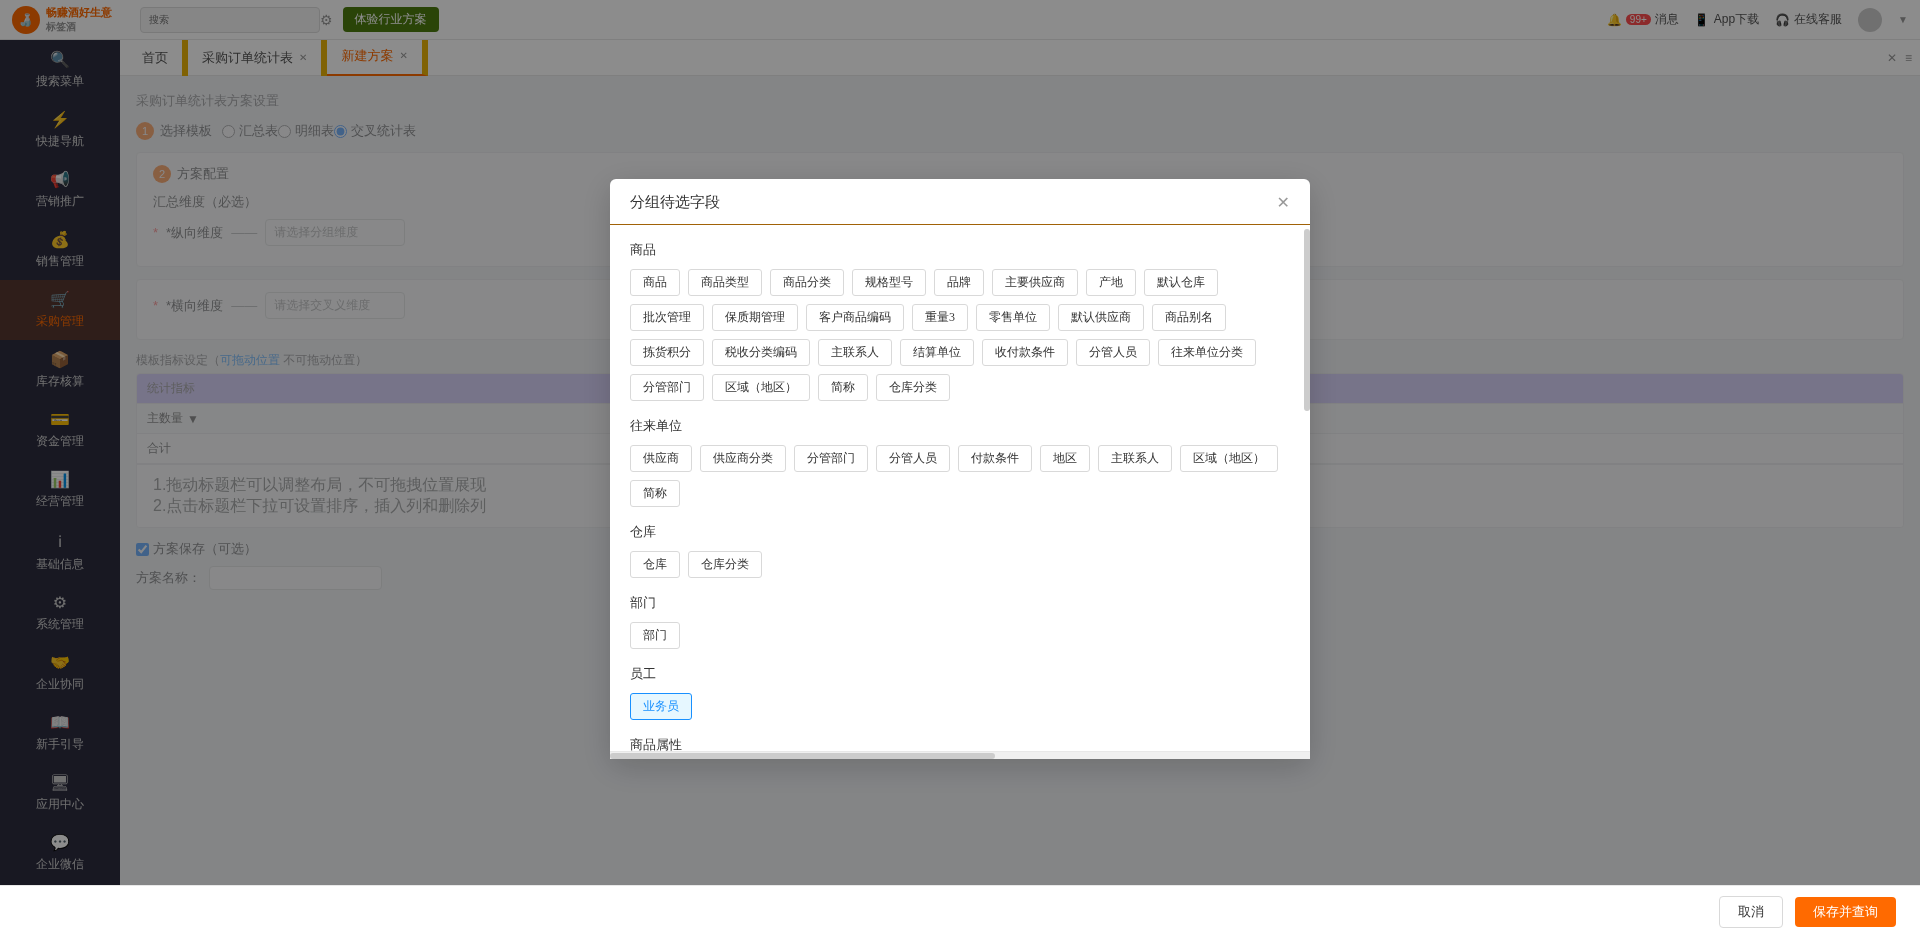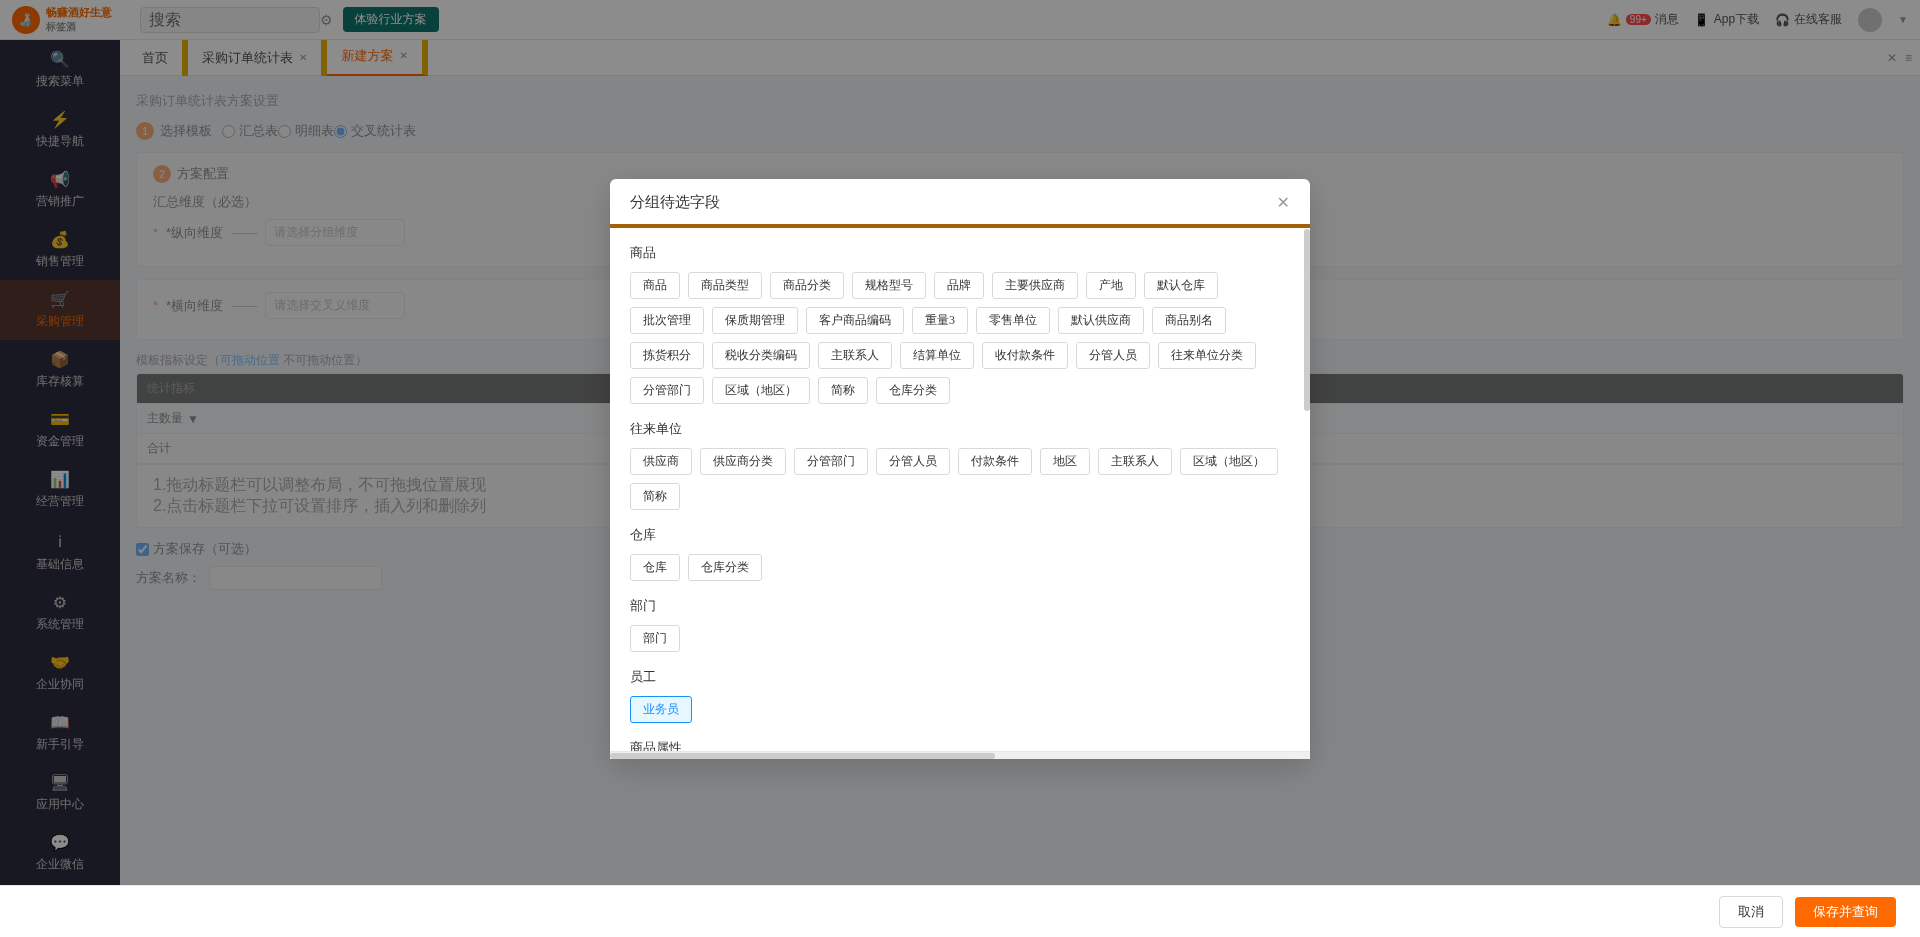--- a/index.html
+++ b/index.html
@@ -38,7 +38,7 @@
     .top-search input {
       width: 100%; height: 26px;
       border: 1px solid #ddd; border-radius: 4px;
-      padding: 0 8px; font-size: 16px;
+      padding: 0 8px; font-size: 10px;
       background: #f5f5f5;
     }
     .top-btn-exp {

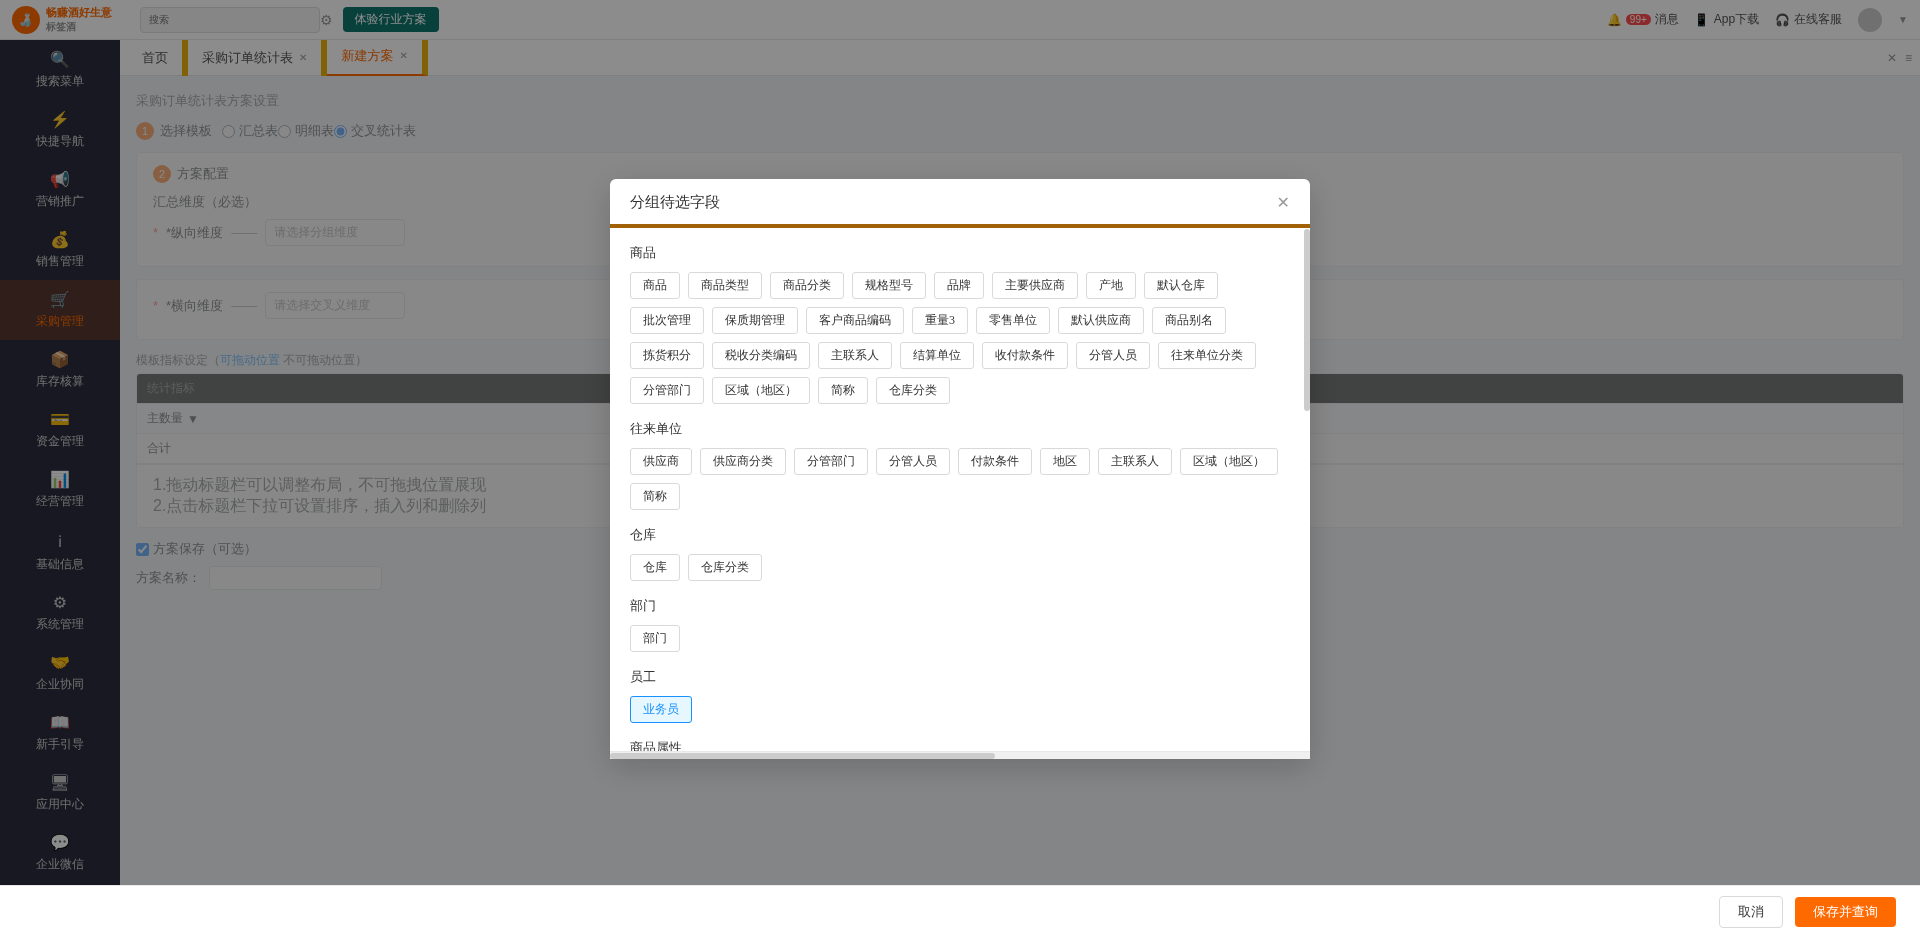--- a/index.html
+++ b/index.html
@@ -43,7 +43,7 @@
     }
     .top-btn-exp {
       margin-left: 10px;
-      background: #0f766e; color: #fff;
+      background: #4d7c0f; color: #fff;
       border: none; border-radius: 4px;
       padding: 4px 12px; cursor: pointer; font-size: 12px;
     }

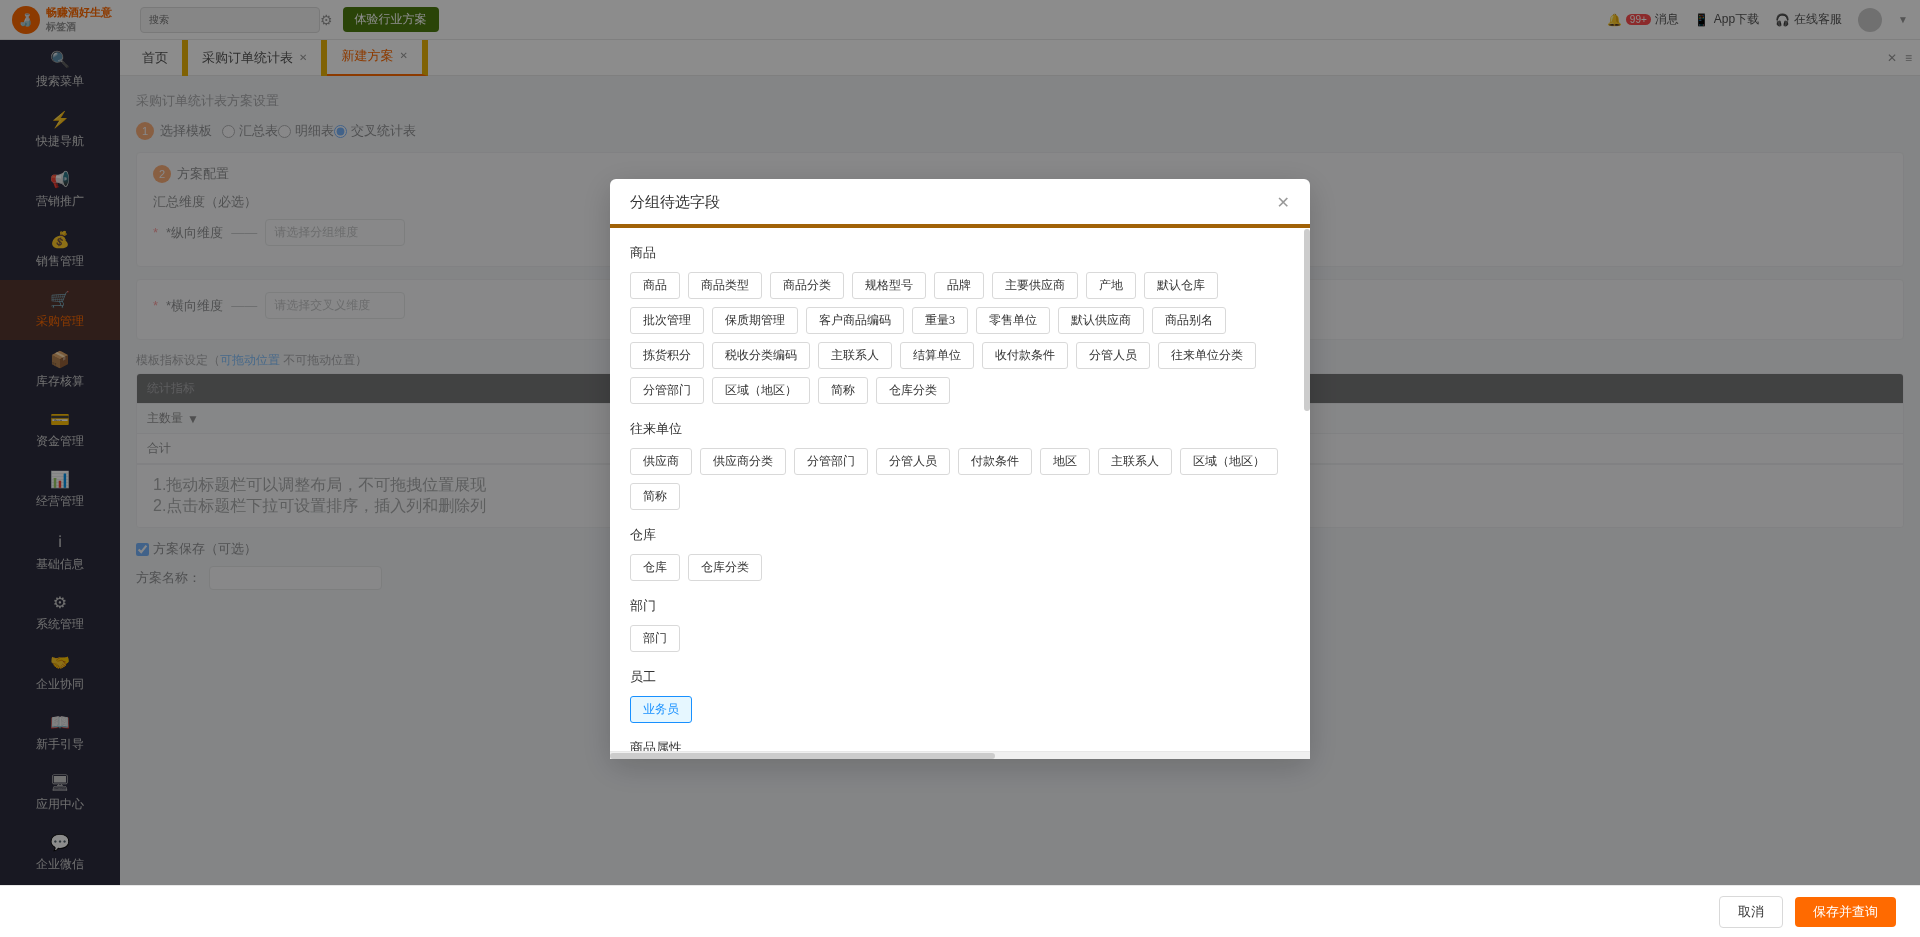--- a/index.html
+++ b/index.html
@@ -198,7 +198,7 @@
     }
     .modal-header {
       padding: 14px 20px 12px;
-      border-bottom: 4px solid #a16207;
+      border-bottom: 1px solid #a16207;
       display: flex; justify-content: space-between; align-items: center;
       font-size: 15px; font-weight: 500;
       flex-shrink: 0;

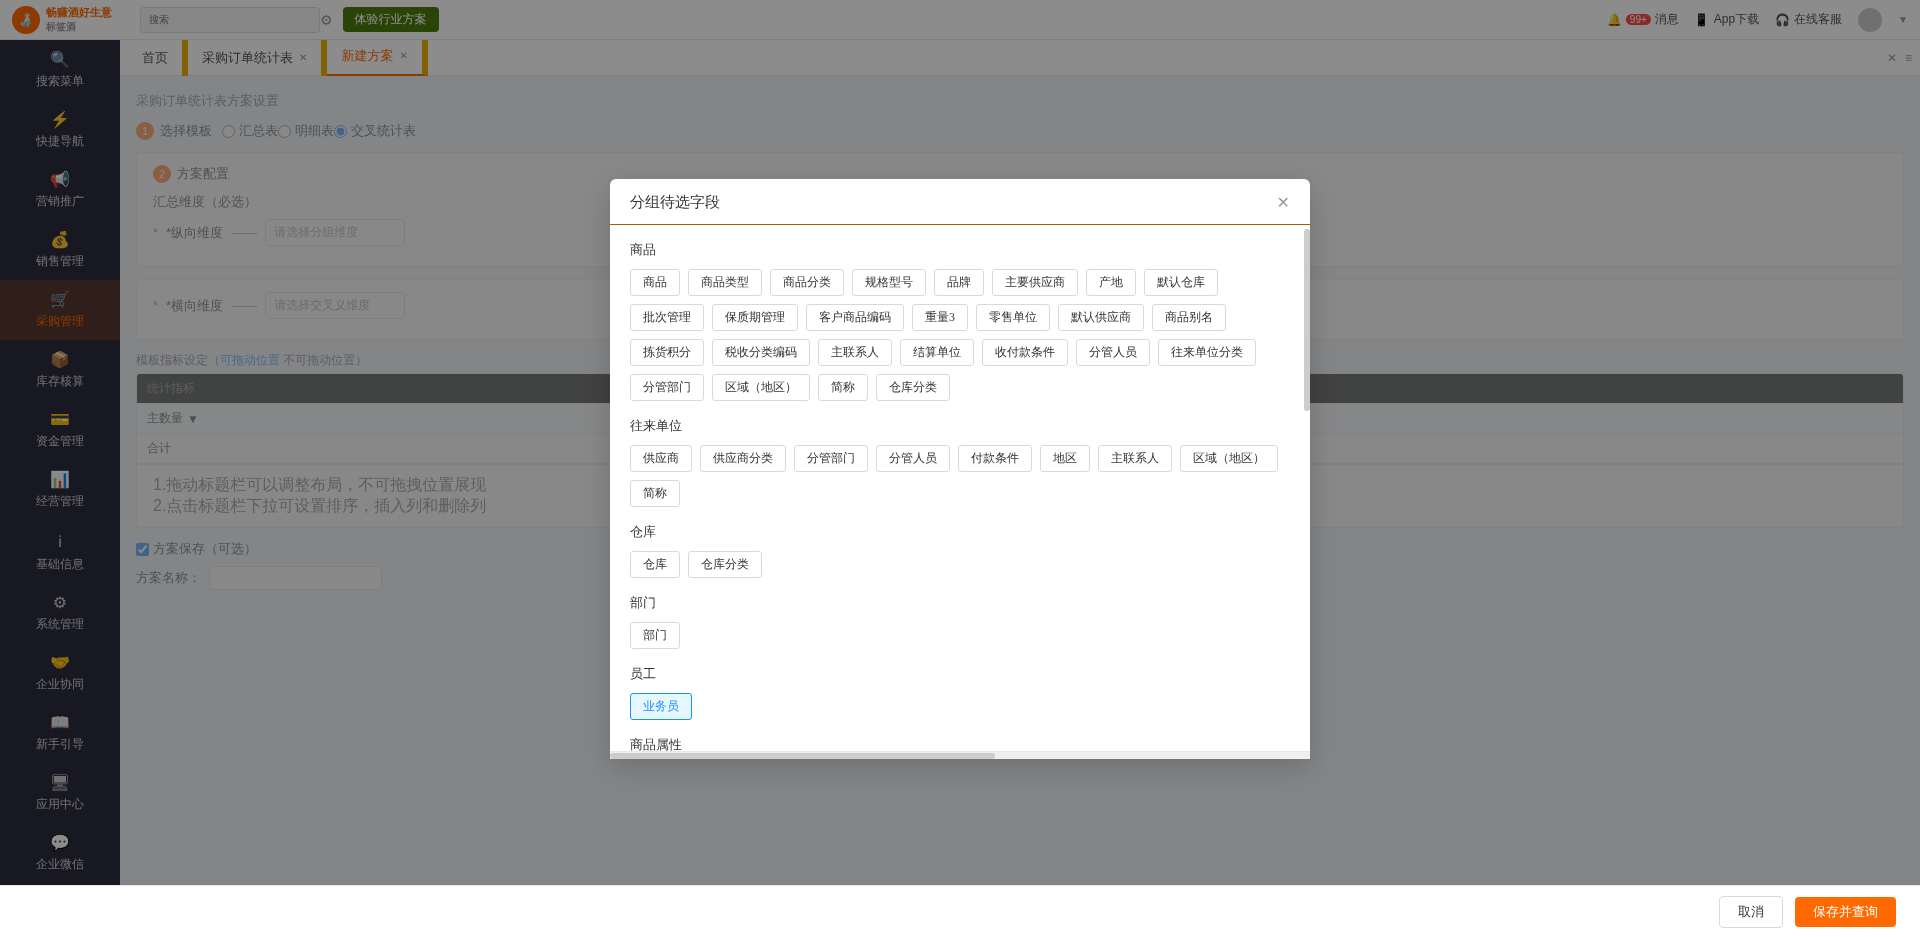--- a/index.html
+++ b/index.html
@@ -429,7 +429,7 @@
     模板指标设定（<span style="color:#1890ff;">可拖动位置</span>&nbsp;<span>不可拖动位置</span>）
   </div>
   <div class="table-area">
-    <div style="background:#000000;padding:6px 10px;border-bottom:1px solid #e8e8e8;font-size:12px;color:#666;">统计指标</div>
+    <div style="background:#c4b5fd;padding:6px 10px;border-bottom:1px solid #e8e8e8;font-size:12px;color:#666;">统计指标</div>
     <div class="table-inner">
       <div class="table-col">
         <div class="col-header">

